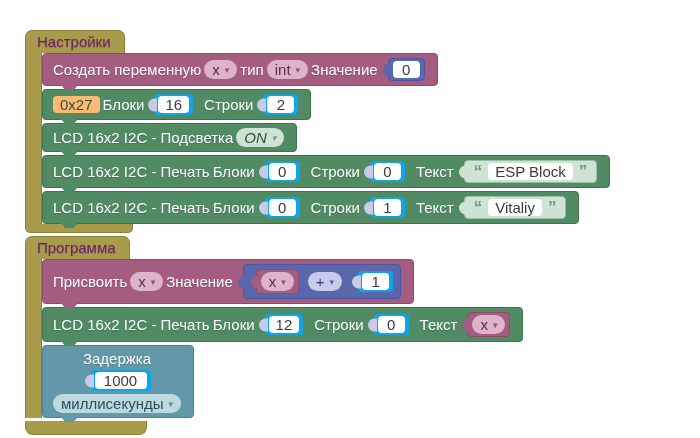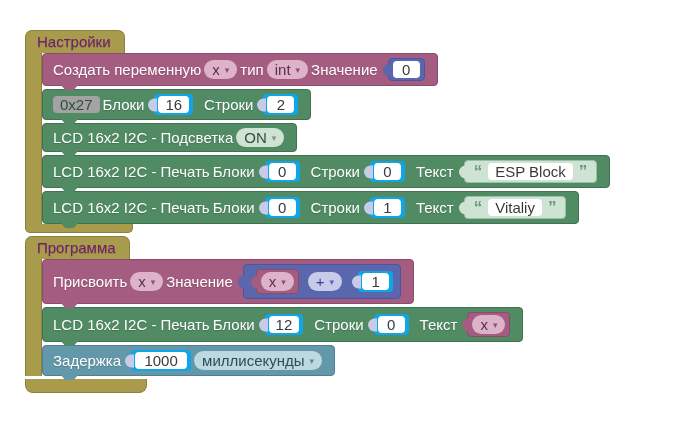--- a/index.html
+++ b/index.html
@@ -42,7 +42,7 @@
   .dd-lav{background:#c7cbe9;color:#2e3e96;}   .dd-lav .arr{color:#5562b5;}
 
   
-  .flatfield{background:#a3a3a3;border-radius:4px;padding:0 7px;color:#2f4f3a;text-shadow:none;}
+  .flatfield{background:#fdba74;border-radius:4px;padding:0 7px;color:#2f4f3a;text-shadow:none;}
 
   
   .wfield{background:#fff;border-radius:4px;padding:0 7px;color:#3a3a3a;min-width:13px;text-align:center;

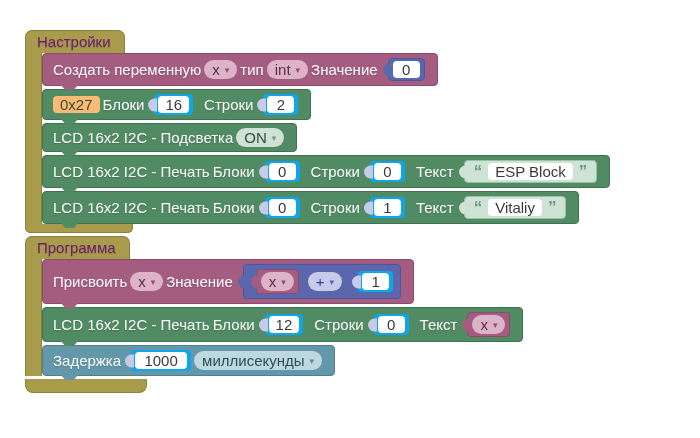--- a/index.html
+++ b/index.html
@@ -36,7 +36,7 @@
       text-shadow:none;white-space:nowrap;}
   .dd .arr{font-size:9px;line-height:1;transform:translateY(1px);}
   .dd-pink{background:#dcb3c8;color:#5e2e4a;}  .dd-pink .arr{color:#a0486f;}
-  .dd-green{background:#cfe2d3;color:#2f4f3a;} .dd-green .arr{color:#6f9a80;}
+  .dd-green{background:#cfe2d3;color:#2f4f3a;font-style:italic;} .dd-green .arr{color:#6f9a80;}
   .dd-teal{background:#bed8df;color:#294f5b;}  .dd-teal .arr{color:#5d8success;}
   .dd-teal .arr{color:#5d8a99;}
   .dd-lav{background:#c7cbe9;color:#2e3e96;}   .dd-lav .arr{color:#5562b5;}

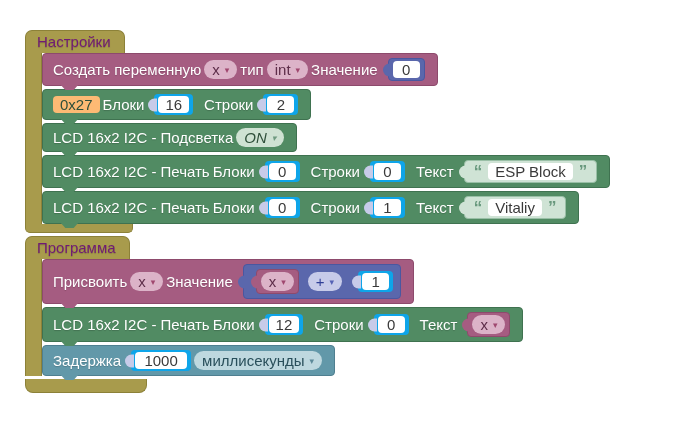--- a/index.html
+++ b/index.html
@@ -27,7 +27,7 @@
        clip-path:polygon(0 0,100% 0,72% 100%,28% 100%);}
   .purple{background:#a55c81;border-color:#8d4a6c;}  .purple::after{background:#a55c81;}
   .green{background:#518b63;border-color:#3f7250;}   .green::after{background:#518b63;}
-  .teal{background:#6298a9;border-color:#4f7f90;}    .teal::after{background:#6298a9;}
+  .teal{background:#6298a9;border-color:#4f7f90;flex-direction:column;}    .teal::after{background:#6298a9;}
 
   .lbl{white-space:nowrap;}
 

